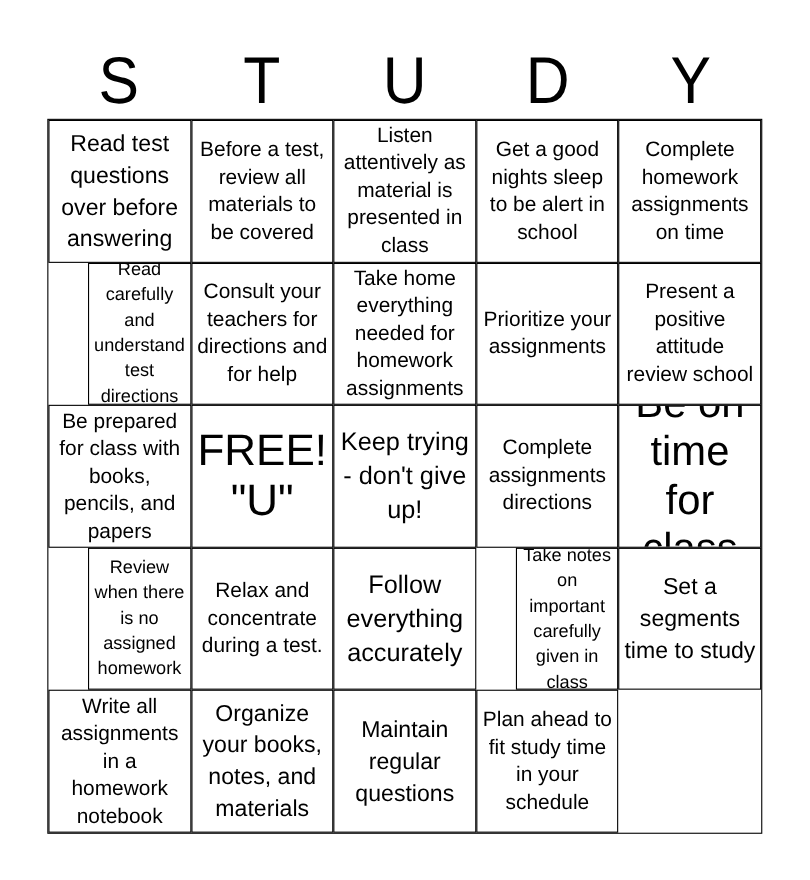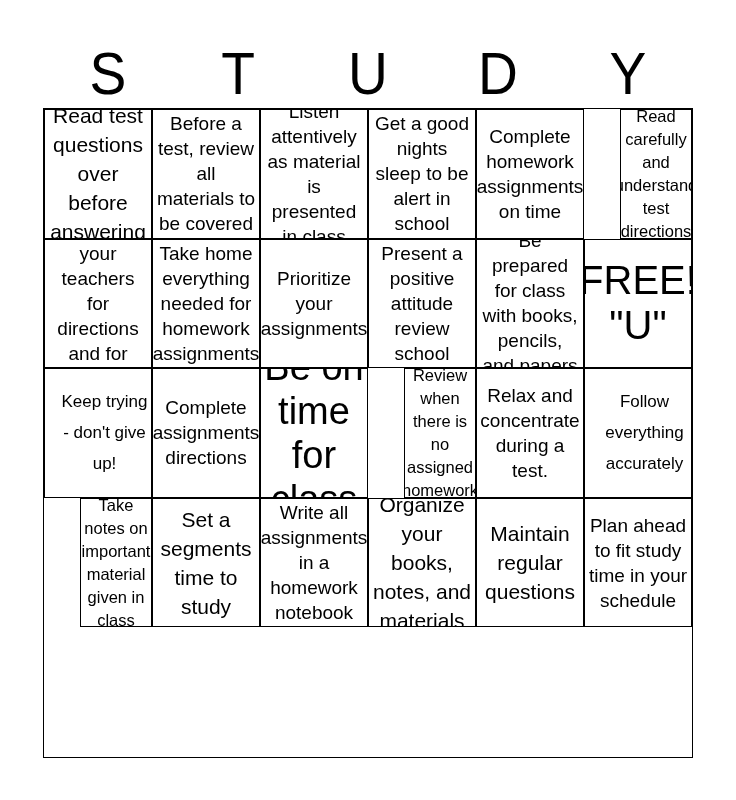--- a/index.html
+++ b/index.html
@@ -9,7 +9,7 @@
     .header .letter { width: 130px; text-align: center; font-size: 60px; line-height: 68px;
                       transform: scaleX(0.92); }
     .grid { position: absolute; left: 43px; top: 108px; width: 650px; height: 650px;
-            display: grid; grid-template-columns: repeat(6, 1fr); grid-template-rows: repeat(5, 1fr);
+            display: grid; grid-template-columns: repeat(5, 1fr); grid-template-rows: repeat(5, 1fr);
             border: 1px solid #000; box-sizing: border-box; }
     .cell { border: 1px solid #000; box-sizing: border-box; display: flex; align-items: center;
             justify-content: center; text-align: center; padding: 2px 3px; overflow: hidden; }

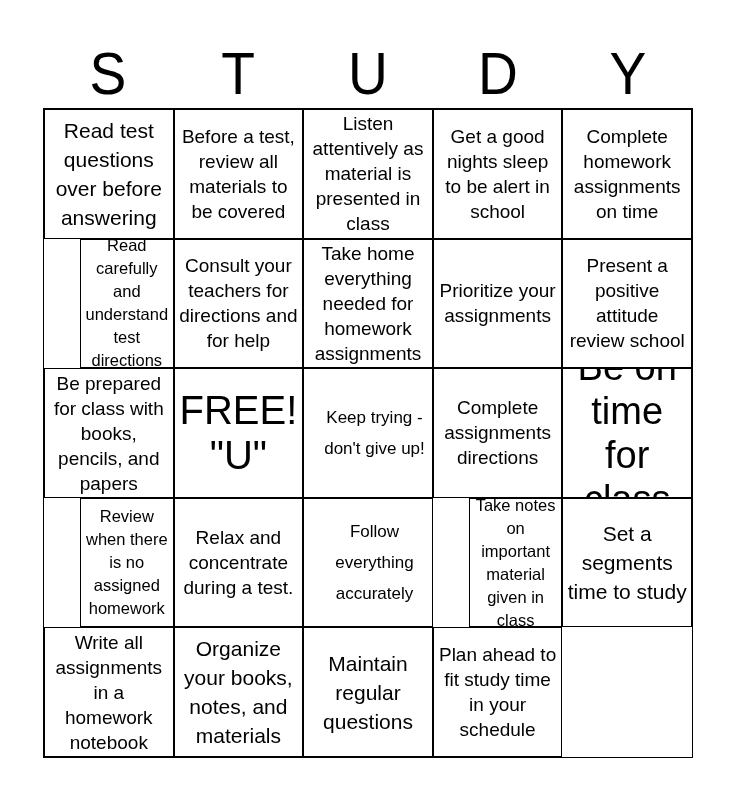--- a/index.html
+++ b/index.html
@@ -17,7 +17,7 @@
     .s-sm { font-size: 16.5px; line-height: 23px; margin-left: 36px; }
     .s-md { font-size: 19px; line-height: 25px; }
     .s-lg { font-size: 21px; line-height: 29px; }
-    .s-xl { font-size: 17px; line-height: 31px; padding-left: 16px; }
+    .s-xl { font-size: 23px; line-height: 31px; }
     .s-xxl { font-size: 38px; line-height: 44px; }
     .s-free { font-size: 40px; line-height: 45px; }
   </style>

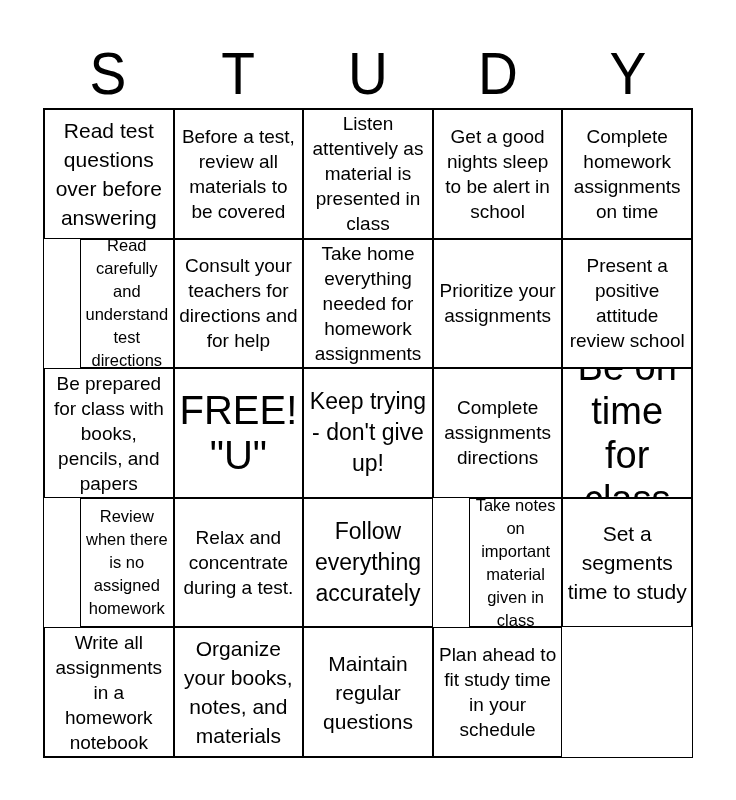--- a/index.html
+++ b/index.html
@@ -88,7 +88,7 @@
       <span>Follow everything accurately</span>
     </div>
     <div class="cell s-sm">
-      <span>Take notes on important material given in class</span>
+      <span>Take notes on important carefully given in class</span>
     </div>
     <div class="cell s-lg">
       <span>Set a segments time to study</span>

